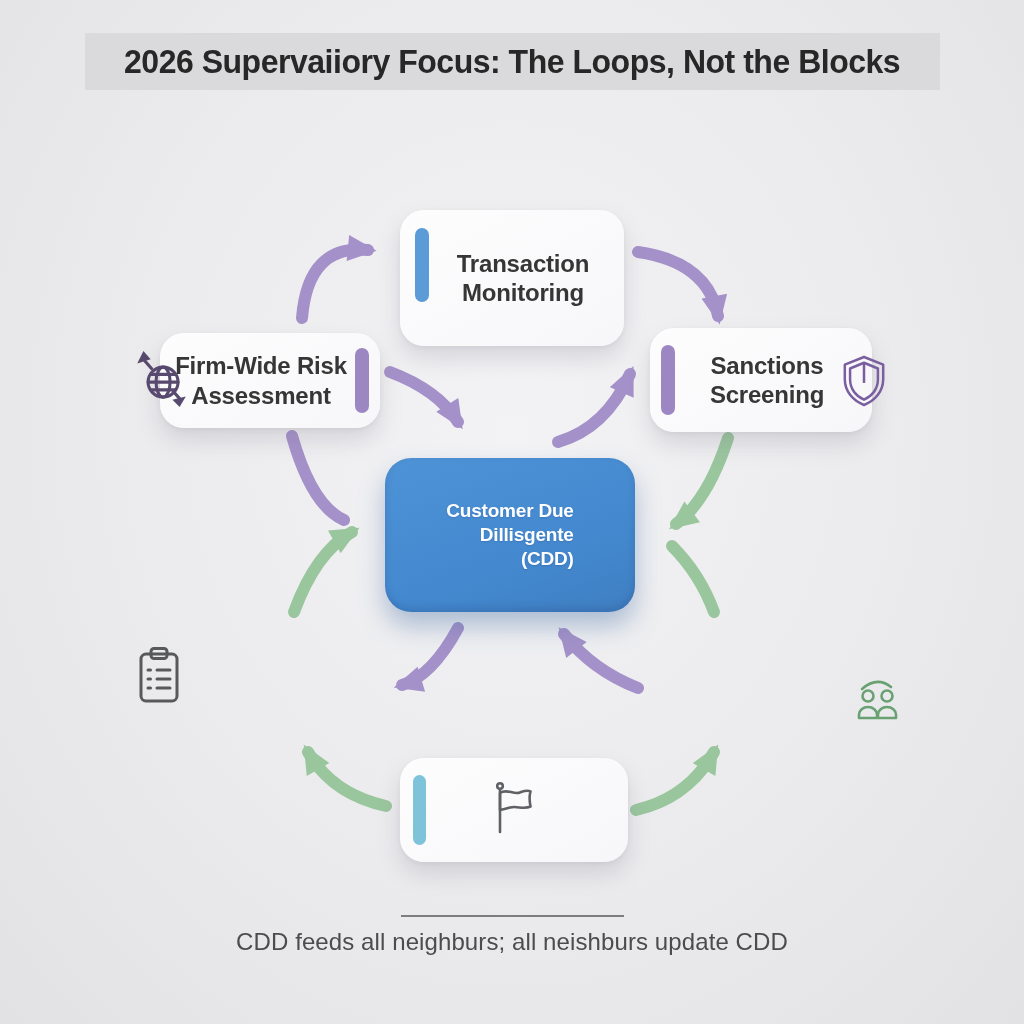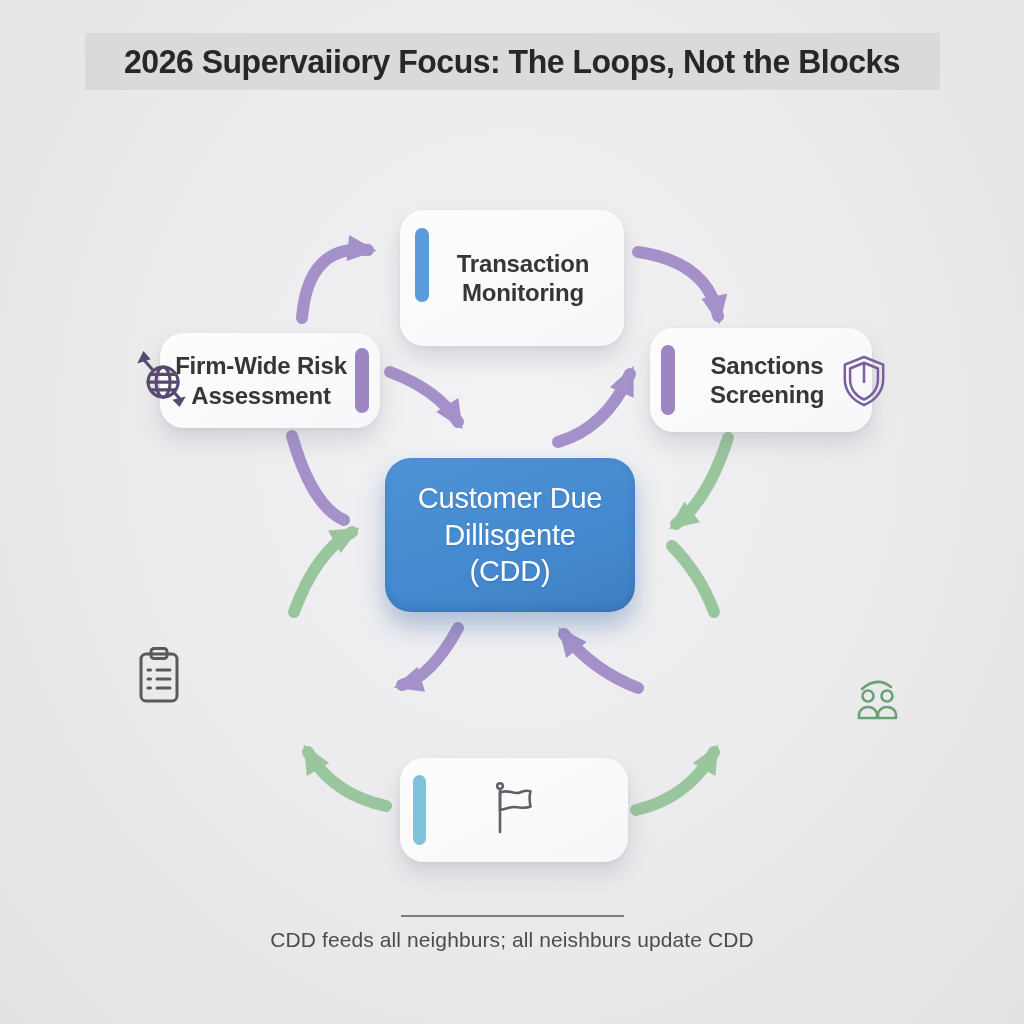--- a/index.html
+++ b/index.html
@@ -39,7 +39,7 @@
     display:flex;align-items:center;justify-content:center;
   }
   .center-label{
-    text-align:center;color:#ffffff;font-weight:400;font-size:29px;line-height:1.27;
+    text-align:right;color:#ffffff;font-weight:700;font-size:19px;line-height:1.27;
     letter-spacing:-0.2px;text-shadow:0 1px 2px rgba(0,0,80,0.15);
   }
   .center-label span{display:block;}

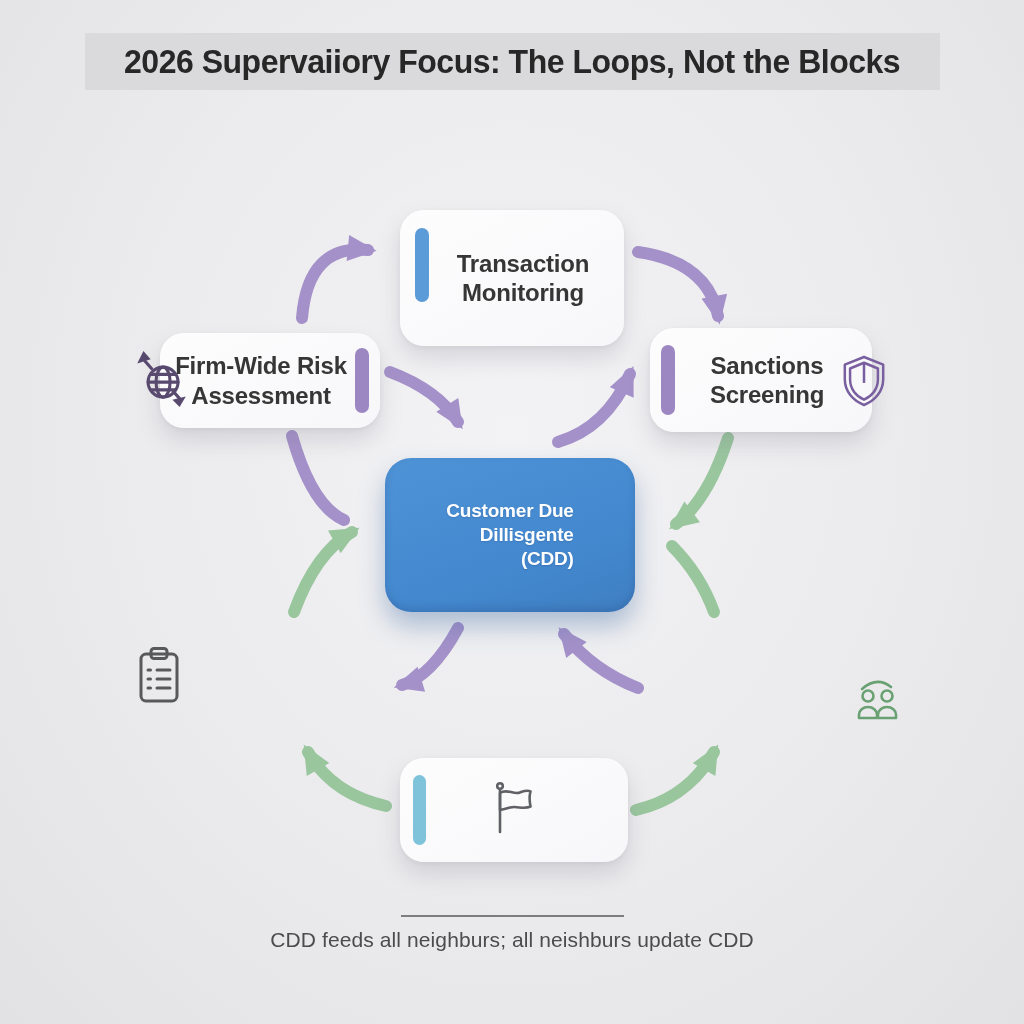--- a/index.html
+++ b/index.html
@@ -48,7 +48,7 @@
   .caption-rule{position:absolute;left:401px;top:915px;width:223px;height:2px;background:#7d7d7f;}
   .caption{
     position:absolute;left:0;top:928px;width:1024px;text-align:center;
-    font-size:21px;color:#4c4c4e;letter-spacing:0.1px;
+    font-size:24px;color:#4c4c4e;letter-spacing:0.1px;
   }
 </style>
 </head>

